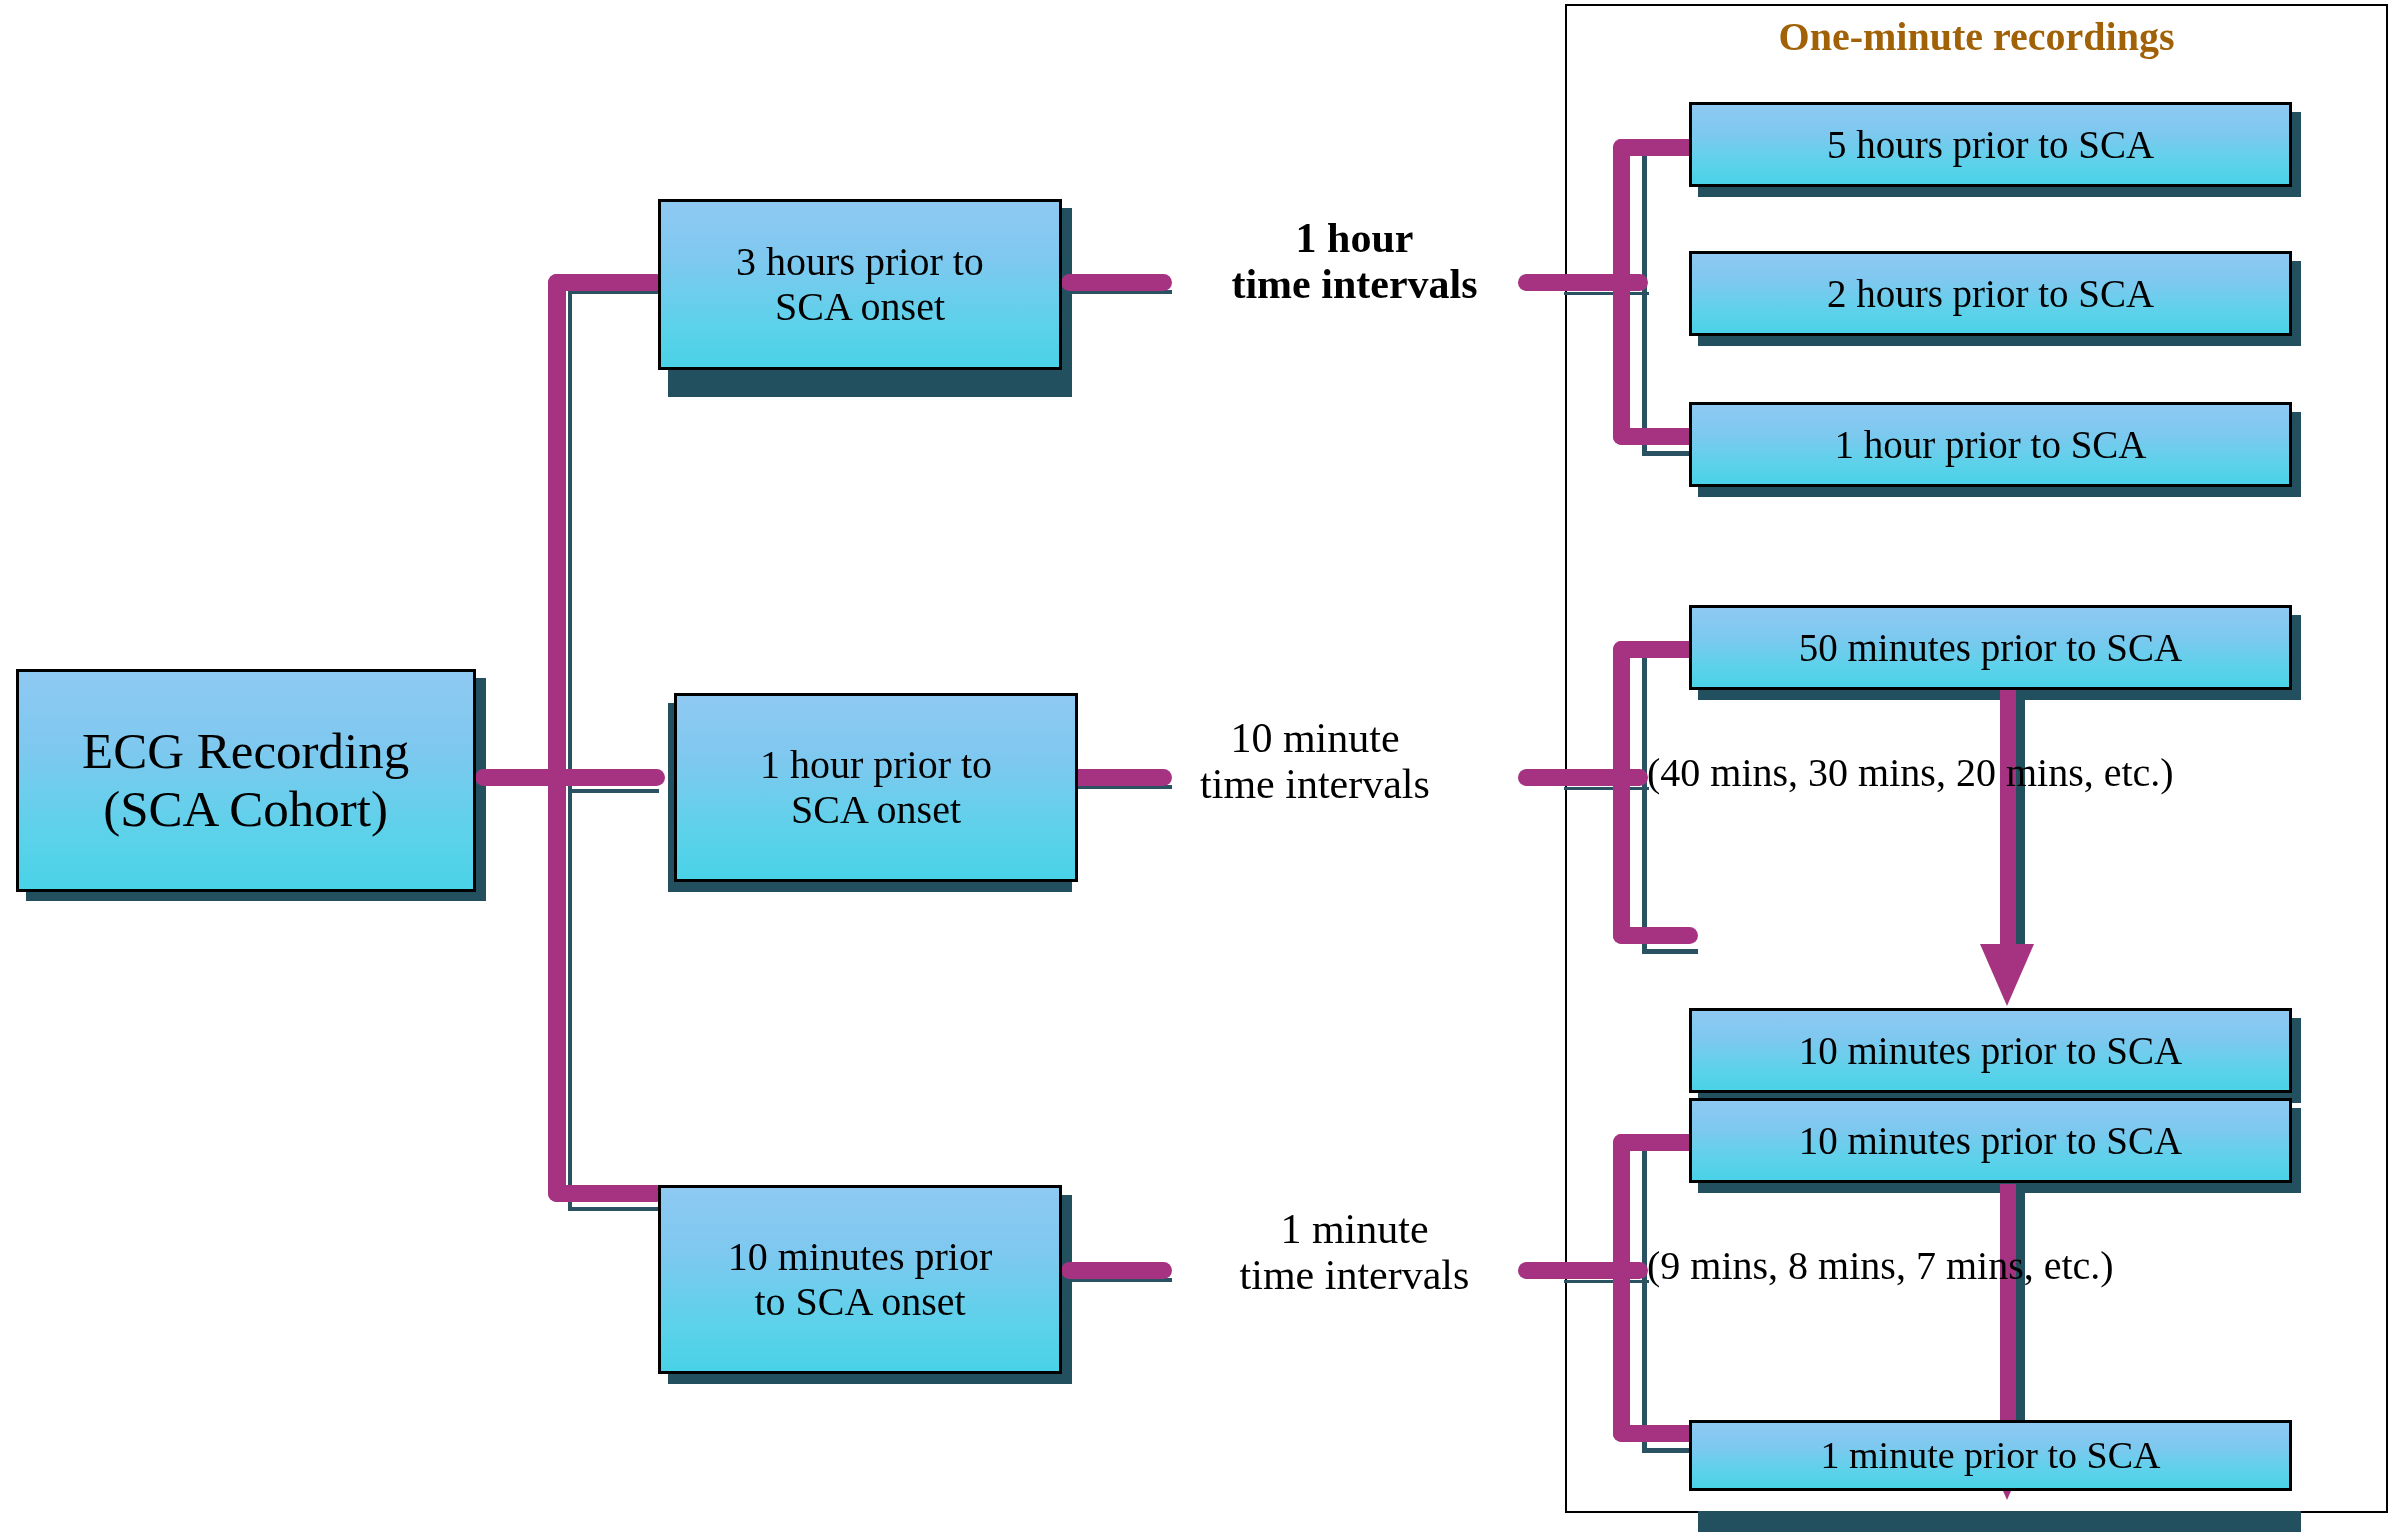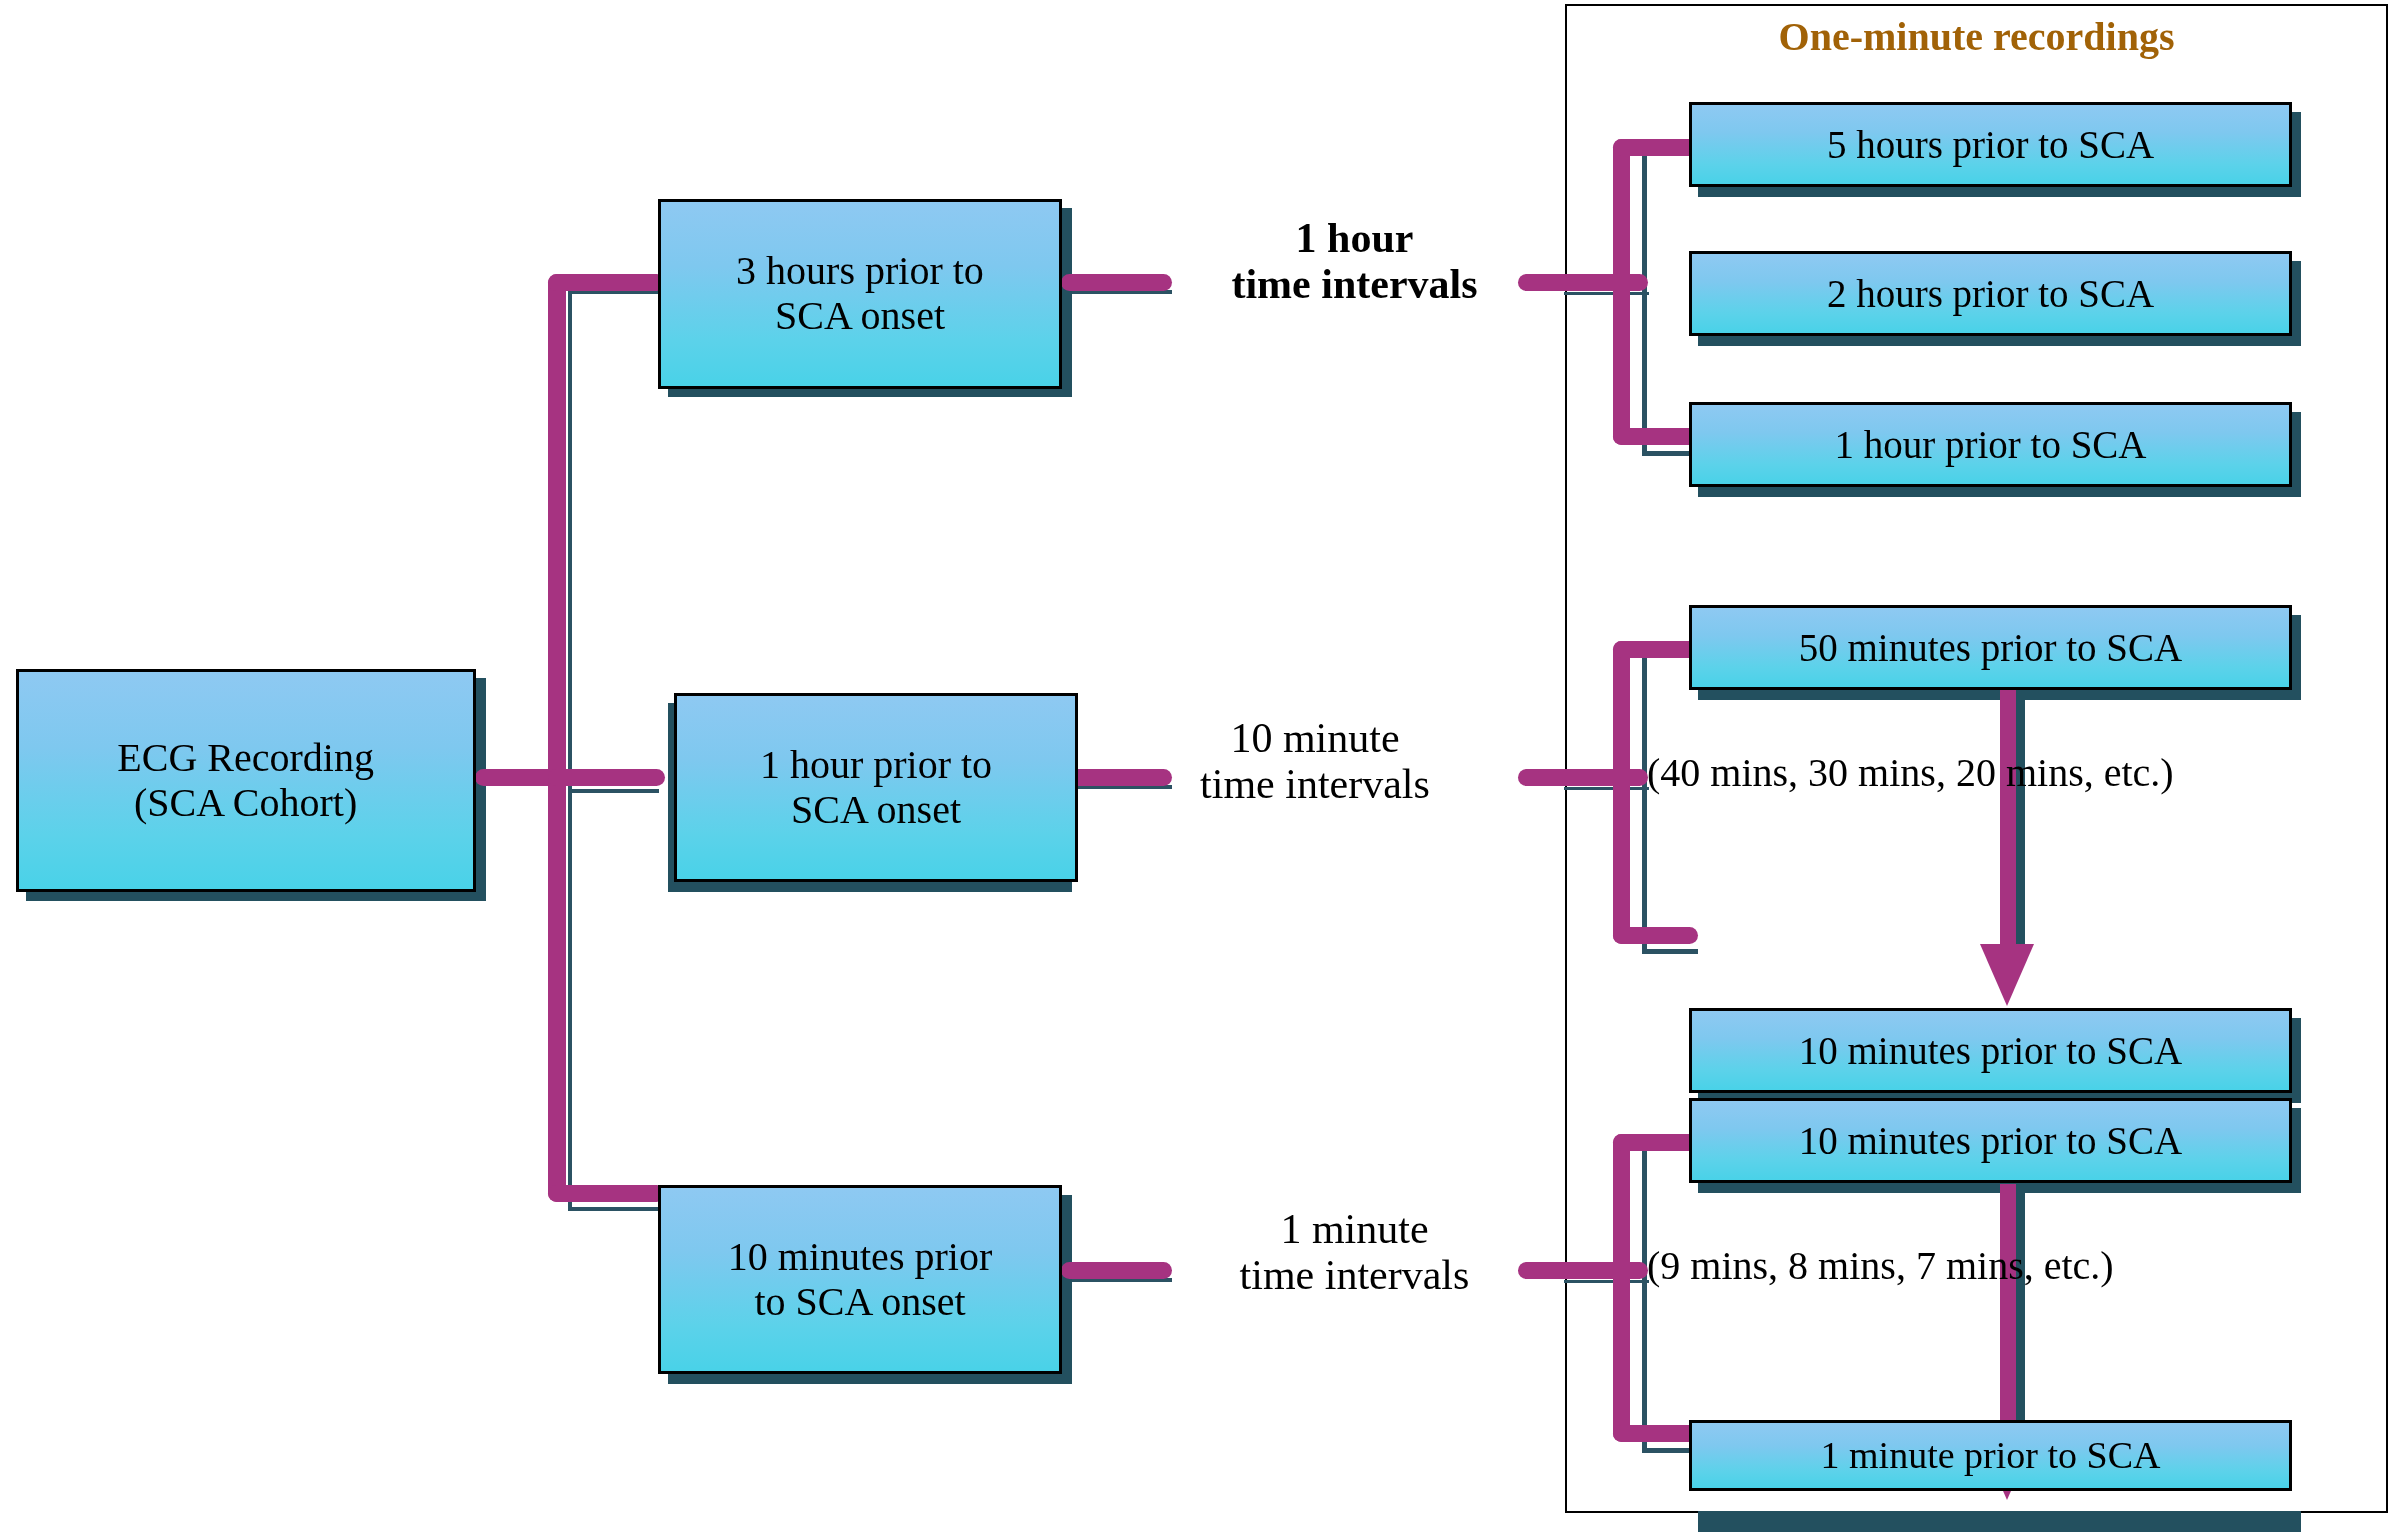--- a/index.html
+++ b/index.html
@@ -92,7 +92,7 @@
 <div class="magr" style="left:548px;top:1185px;width:117px;height:17px;"></div>
 
 <div class="shadow" style="left:668px;top:208px;width:404px;height:189px;"></div>
-<div class="fcbox" style="left: 658px; top: 199px; width: 404px; height: 190px; font-size: 40px; white-space: pre-line;">3 hours prior to
+<div class="fcbox" style="left: 658px; top: 199px; width: 404px; height: 171px; font-size: 40px; white-space: pre-line;">3 hours prior to
 SCA onset</div>
 <div class="tealline" style="left:1061px;top:290px;width:111px;height:3.9px;"></div>
 <div class="magr" style="left:1061px;top:274px;width:111px;height:17px;"></div>

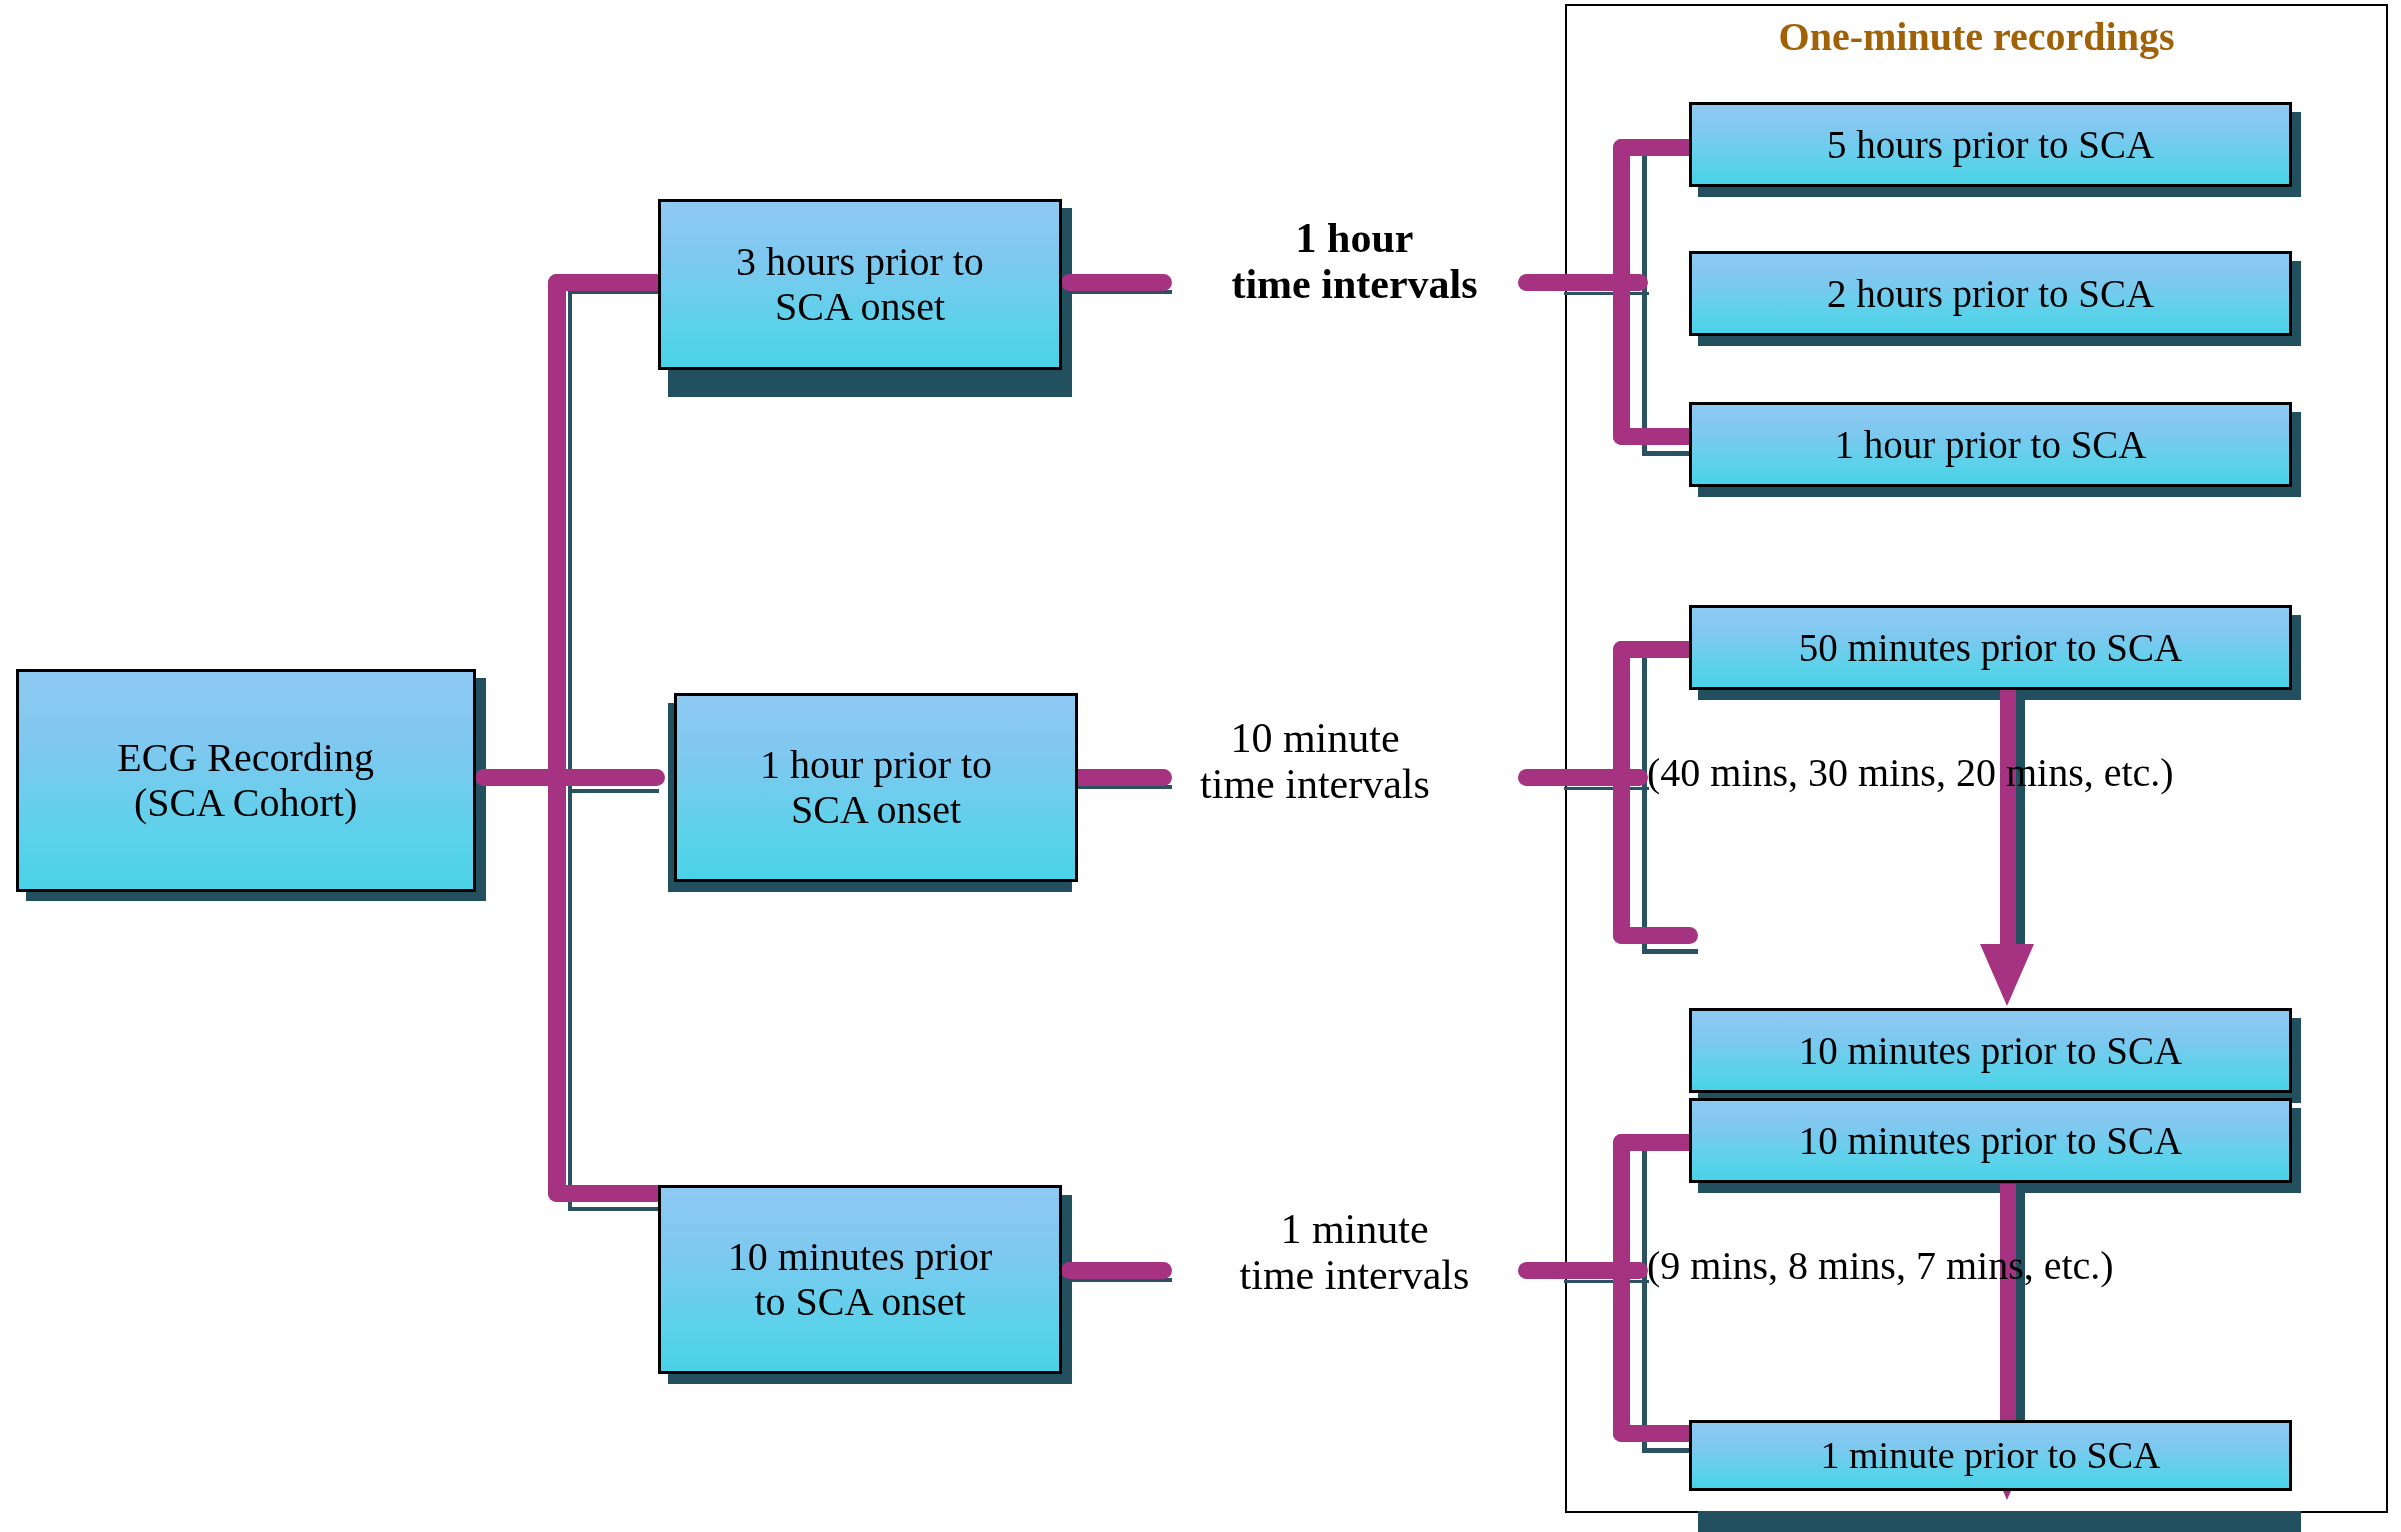--- a/index.html
+++ b/index.html
@@ -77,7 +77,7 @@
 <div id="panel-title" style="left:1565px;top:13px;width:823px;font-size:40px;">One-minute recordings</div>
 
 <div class="shadow" style="left:26px;top:678px;width:460px;height:223px;"></div>
-<div class="fcbox" style="left: 15.6px; top: 669px; width: 460px; height: 223px; font-size: 40px; white-space: pre-line;">ECG Recording
+<div class="fcbox" style="left: 15.6px; top: 669px; width: 460px; height: 223px; font-size: 51px; white-space: pre-line;">ECG Recording
 (SCA Cohort)</div>
 
 <div class="tealline" style="left:568px;top:290px;width:3.9px;height:921px;"></div>

